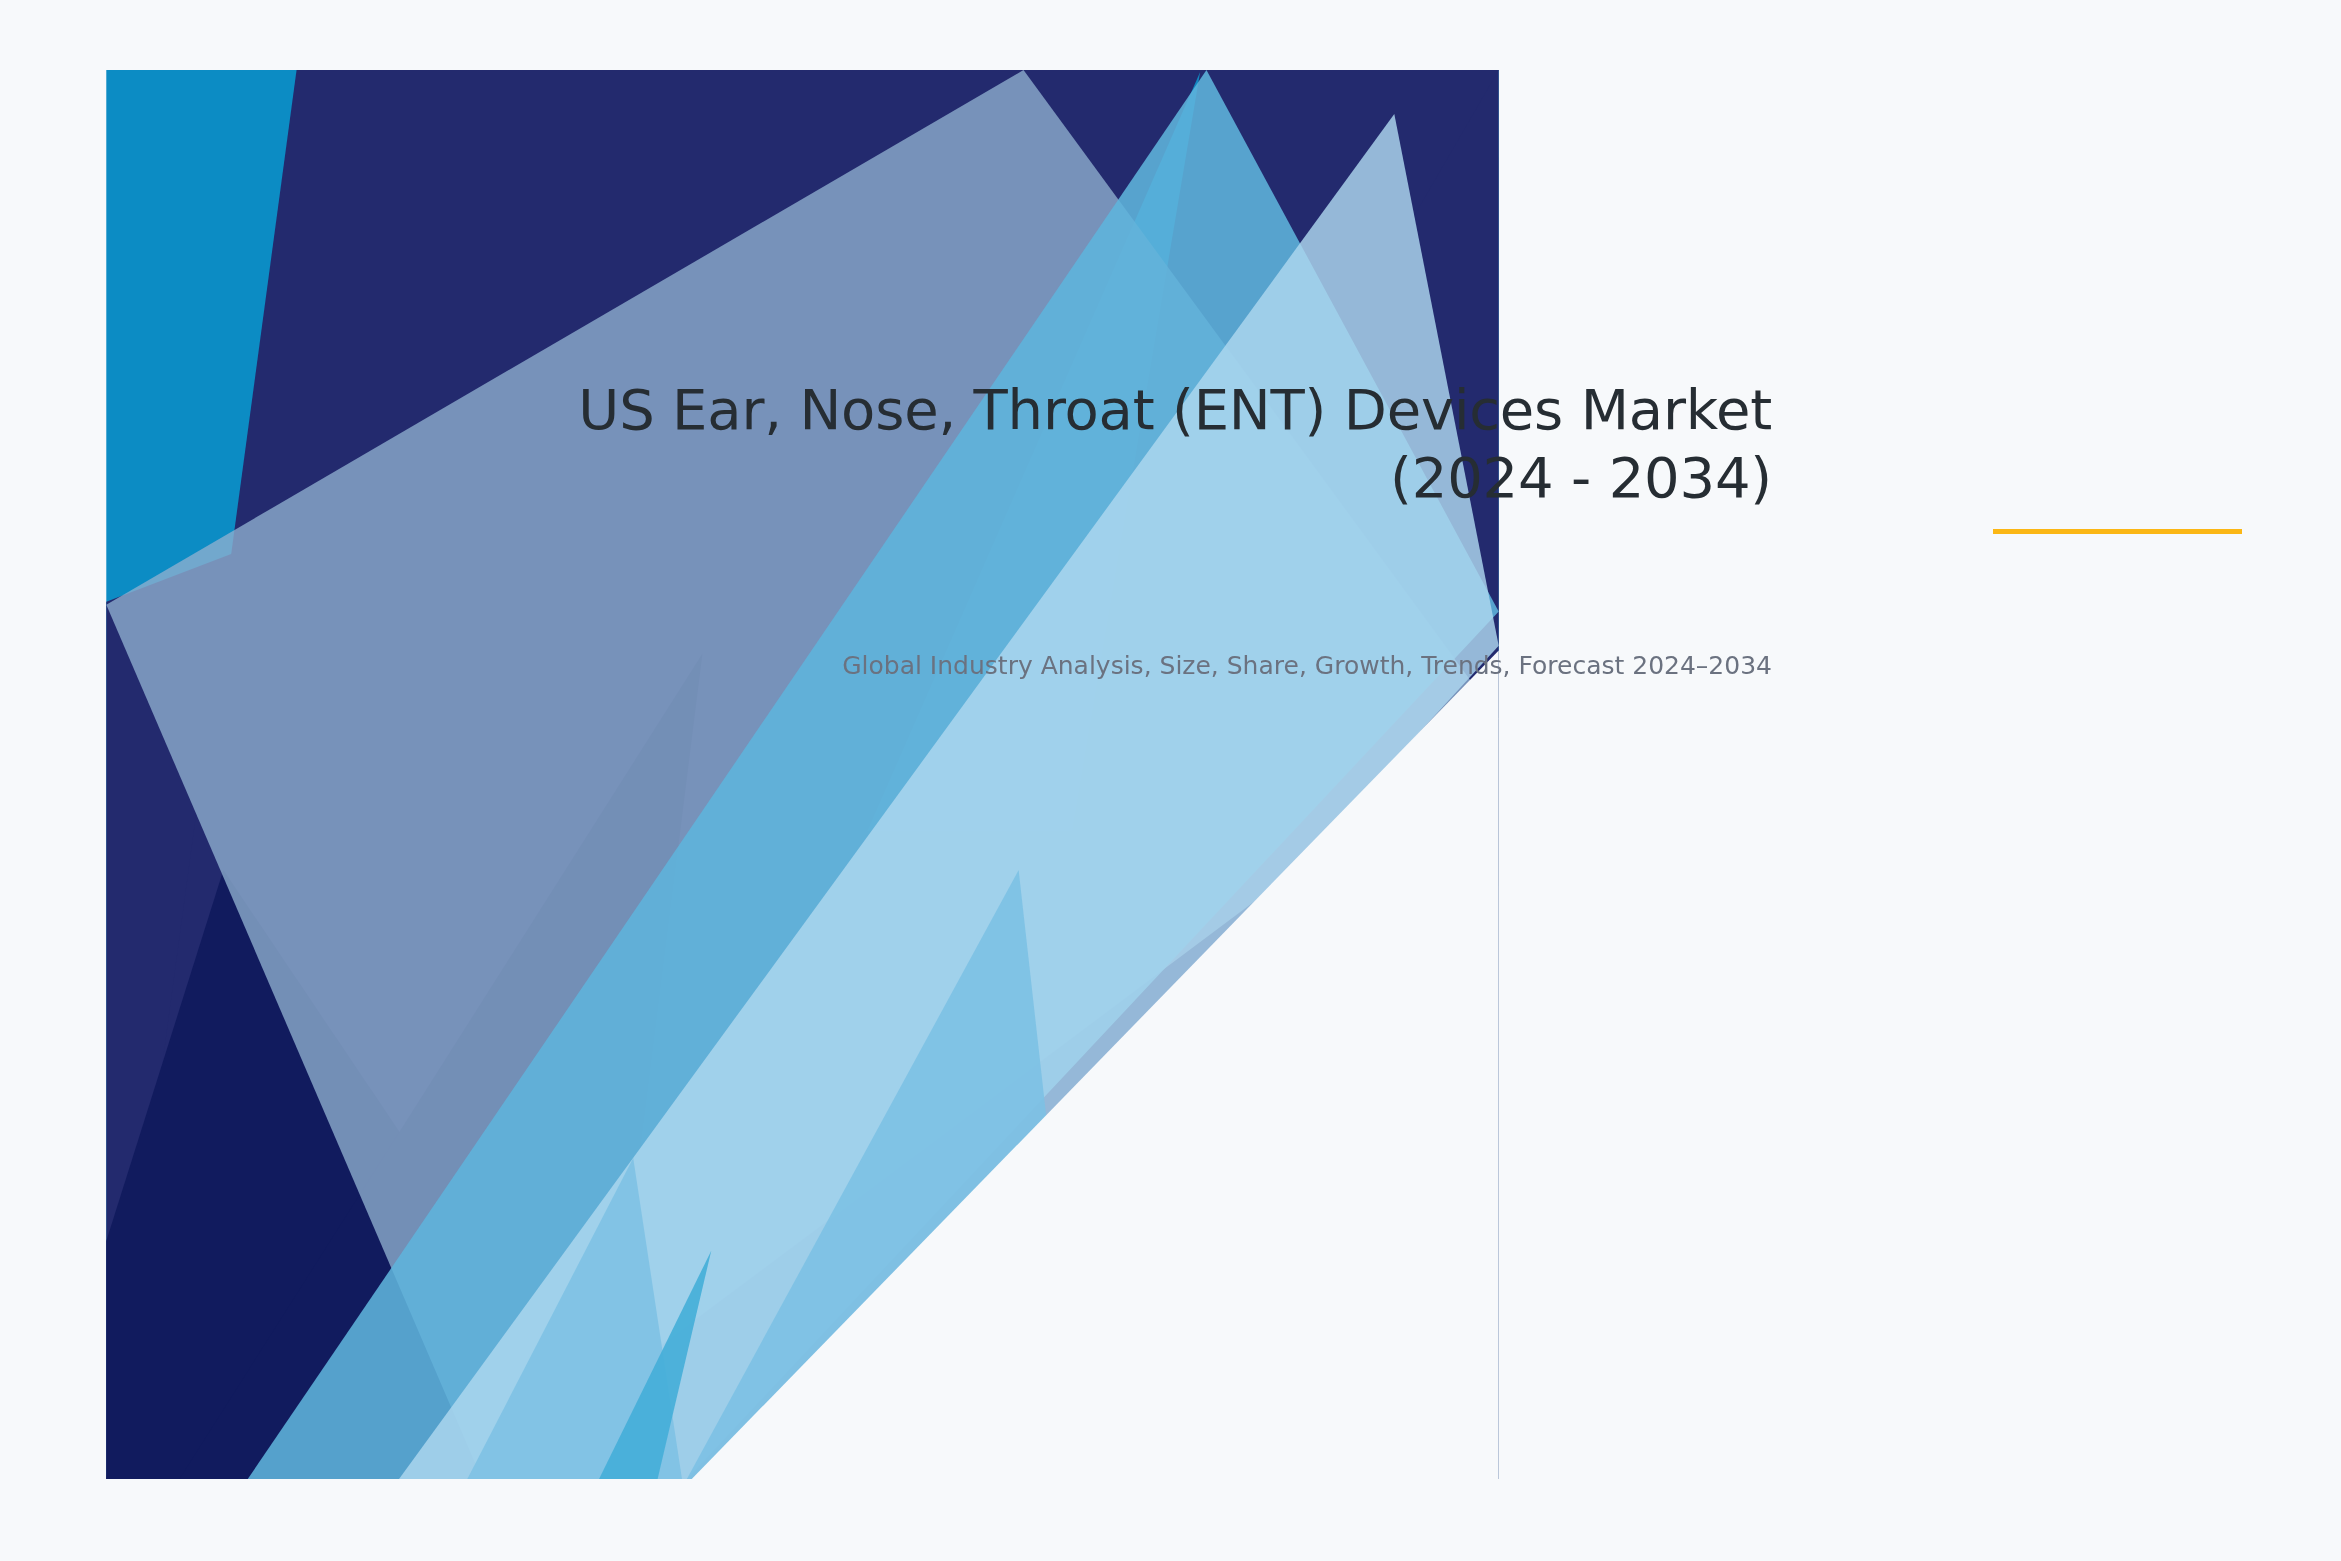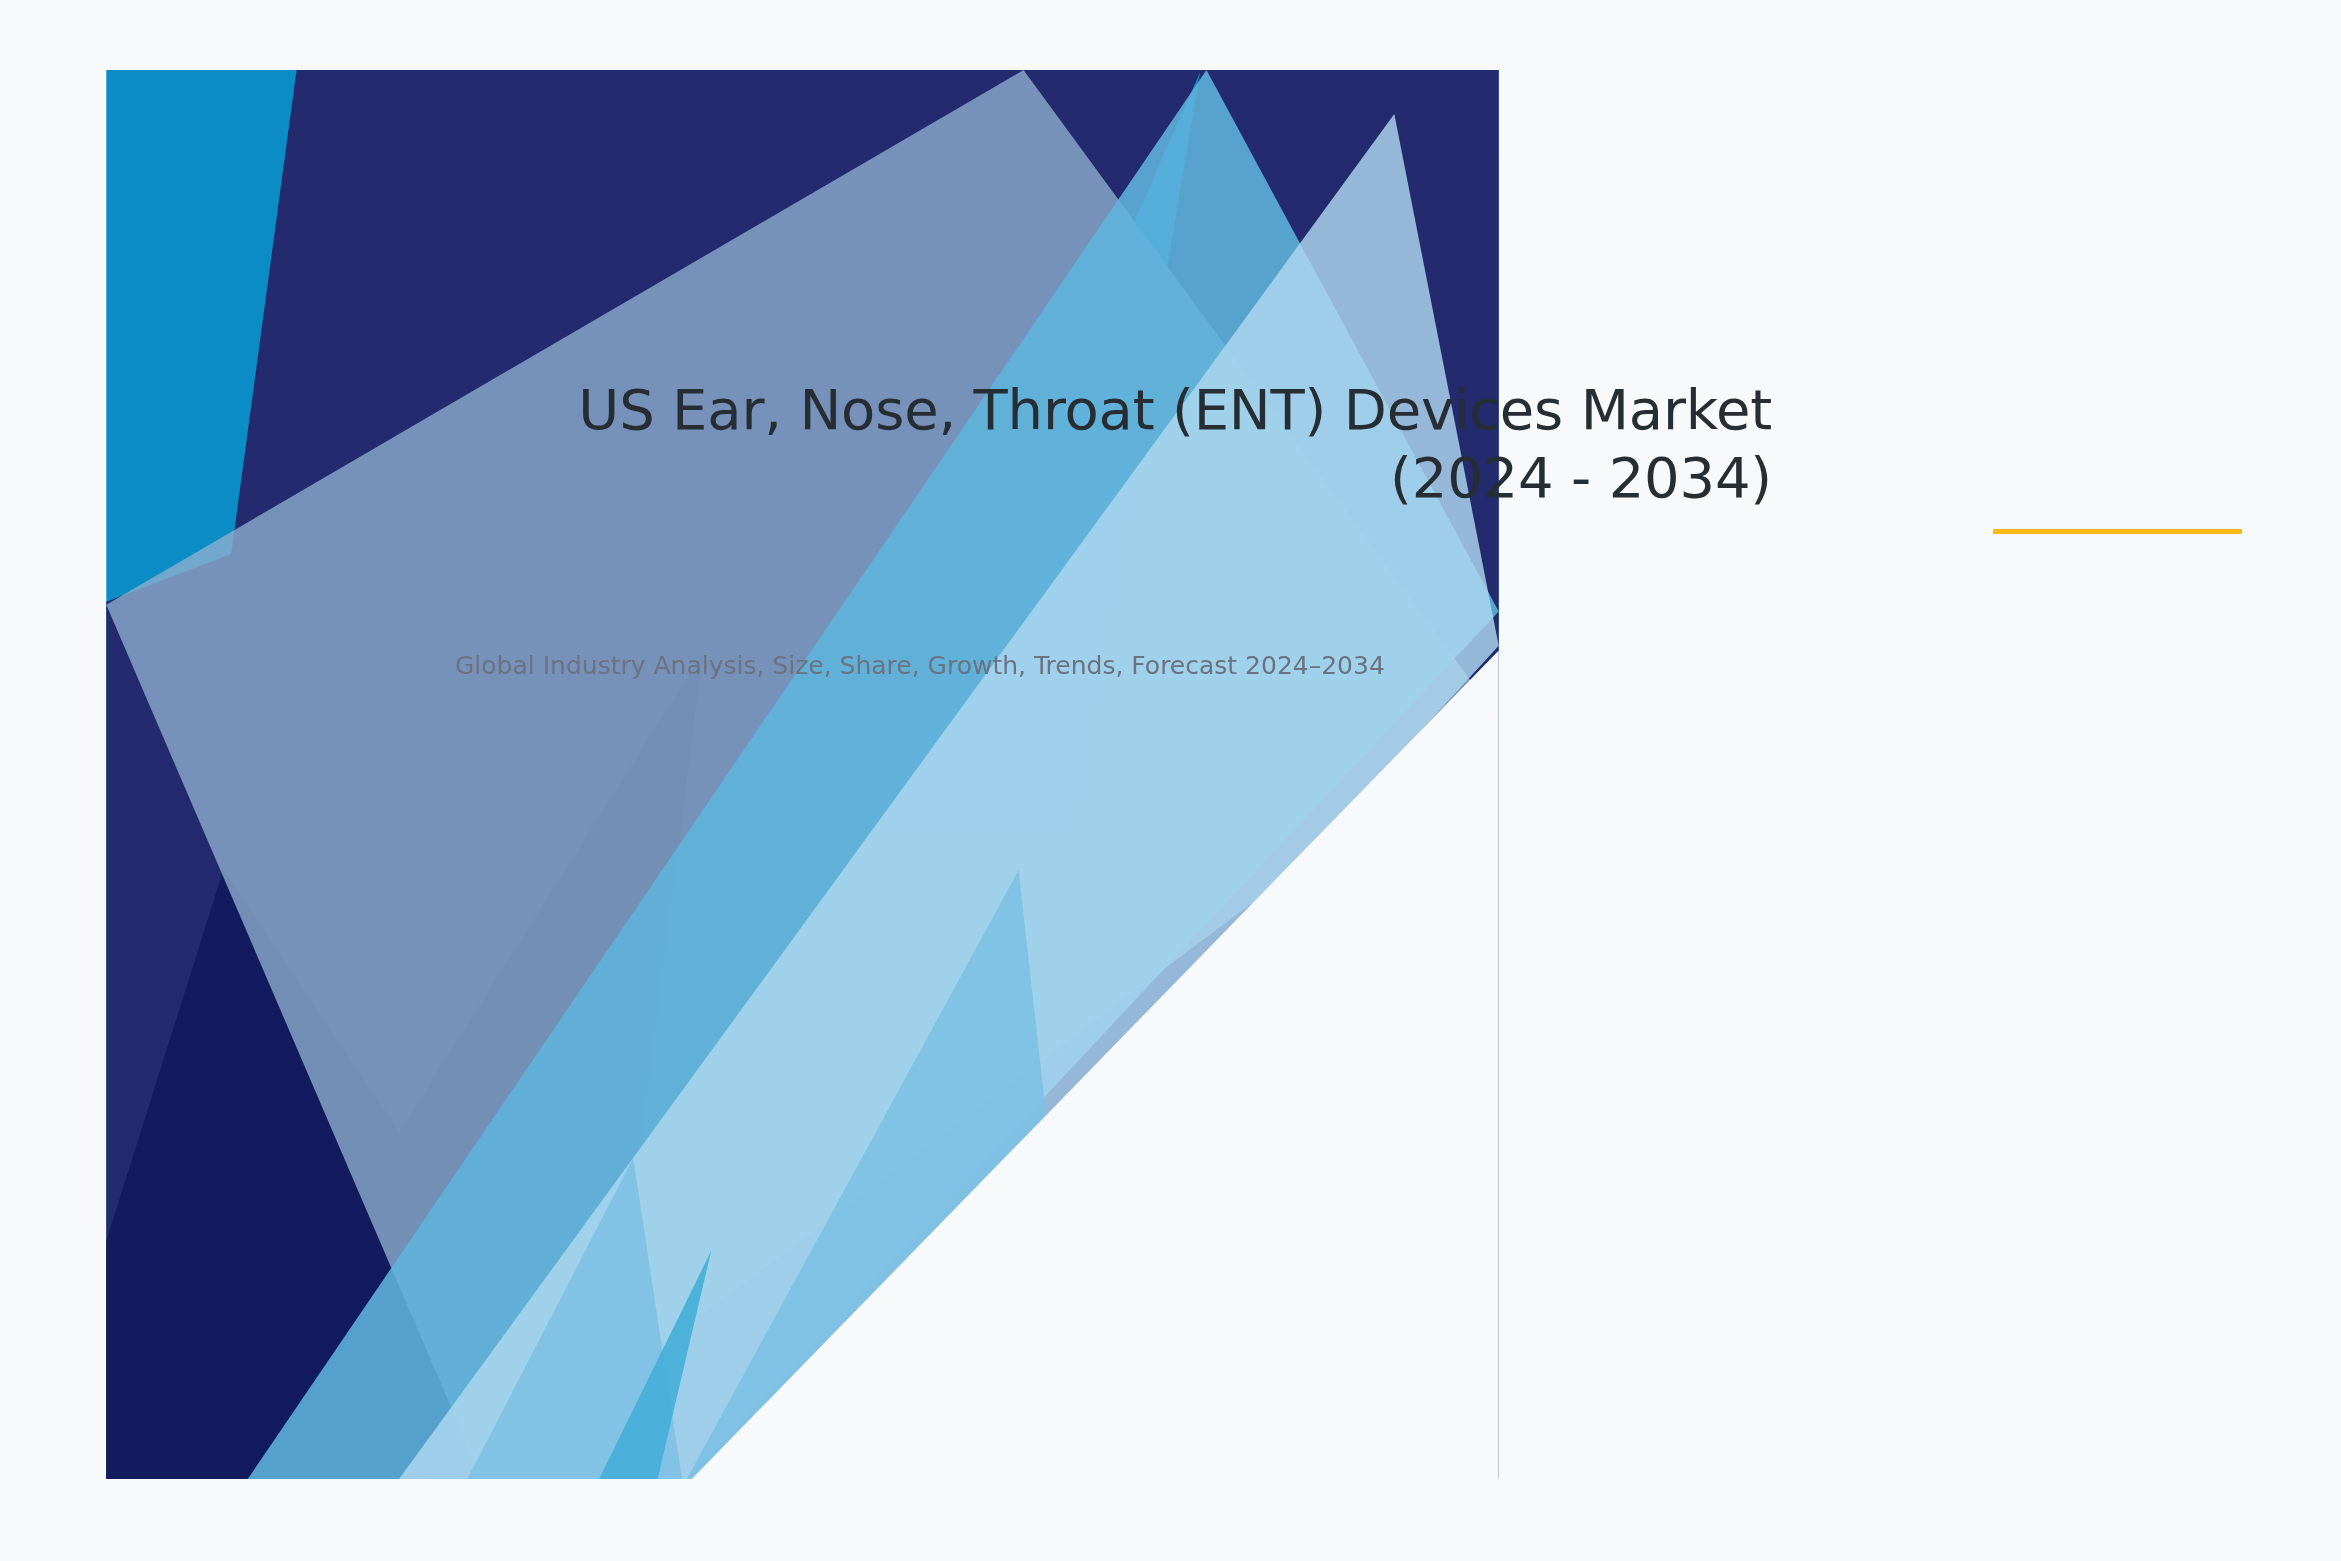--- a/index.html
+++ b/index.html
@@ -55,6 +55,7 @@
     right:107px;
     top:649px;
     width:1317px;
+    text-align:right;
     font-size:25px;
     line-height:1.38;
     color:#6b7280;

